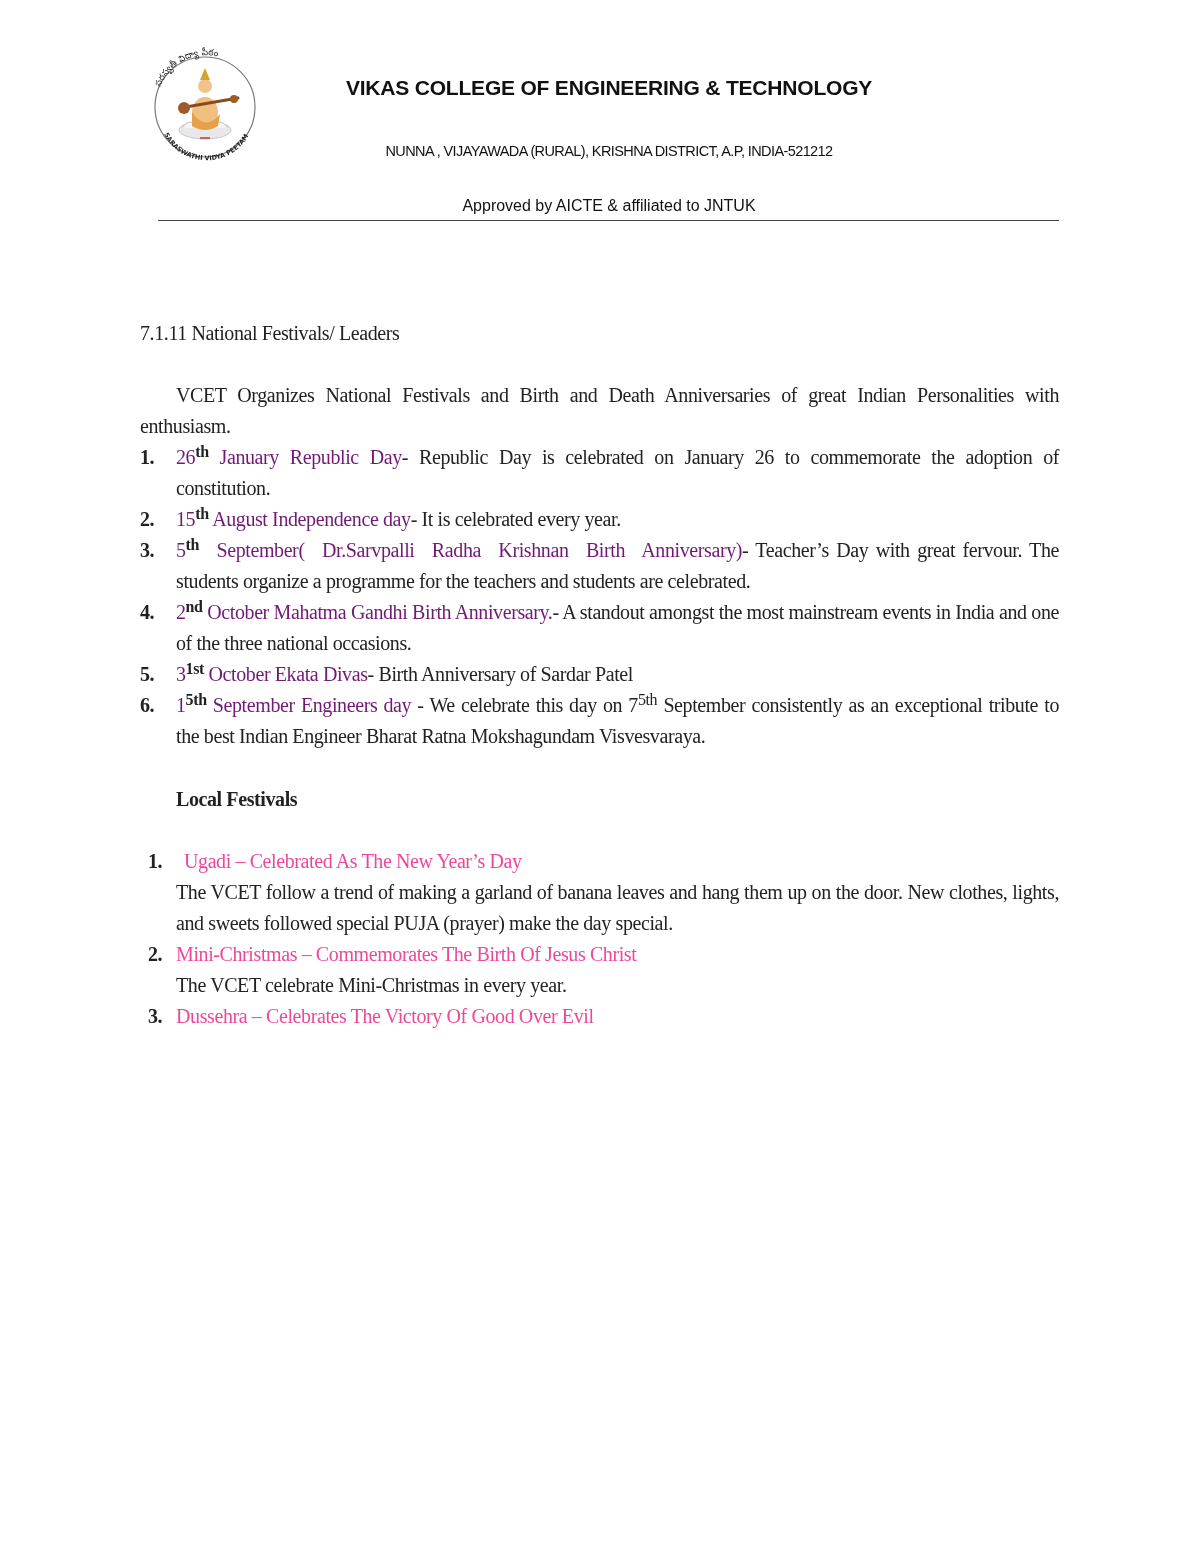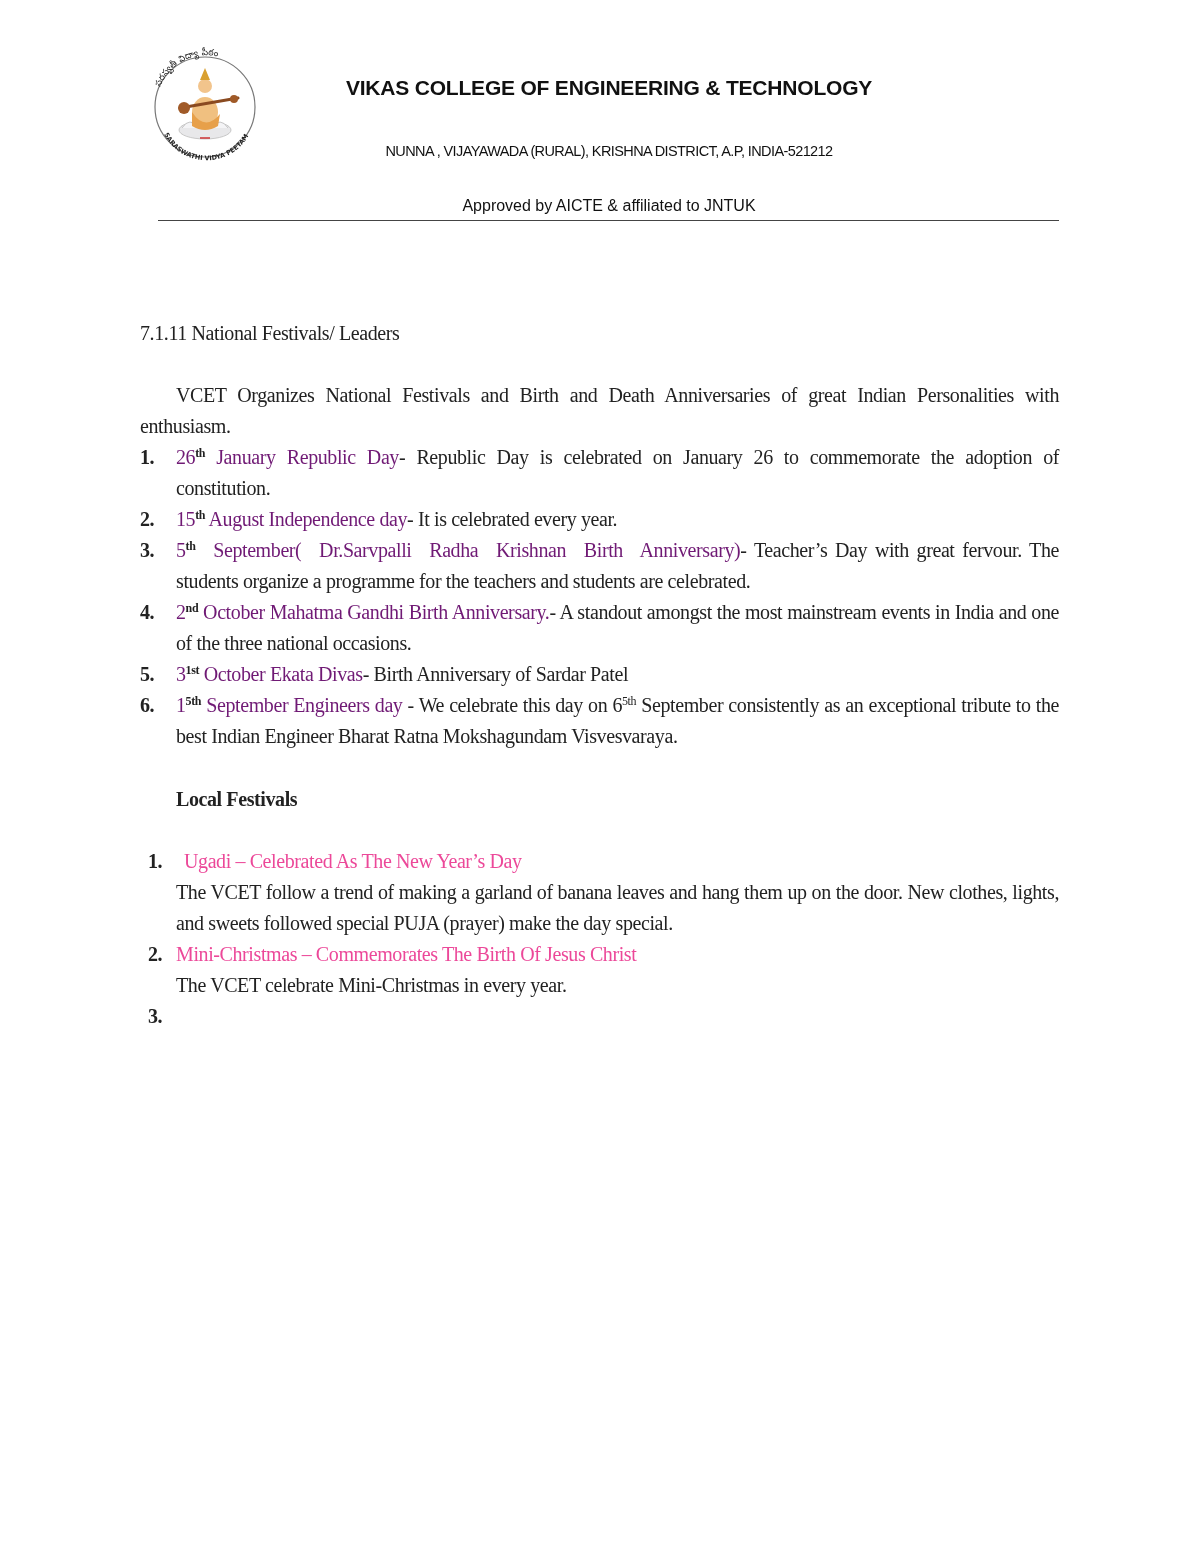--- a/index.html
+++ b/index.html
@@ -26,7 +26,7 @@
   ol.nat li { position: relative; padding-left: 36px; text-align: justify; }
   ol.nat li .num { position: absolute; left: 0; top: 0; font-weight: bold; }
   b { font-weight: normal; color: #701a75; }
-  sup { font-size: 12px; line-height: 0; vertical-align: 7px; font-weight: bold; }
+  sup { font-size: 16px; line-height: 0; vertical-align: 7px; font-weight: bold; }
   sup.plain { font-weight: normal; }
   .local-title { font-weight: bold; padding-left: 36px; margin-top: 32px; height: 31px; }
   ol.loc { margin: 0; padding: 0; list-style: none; }

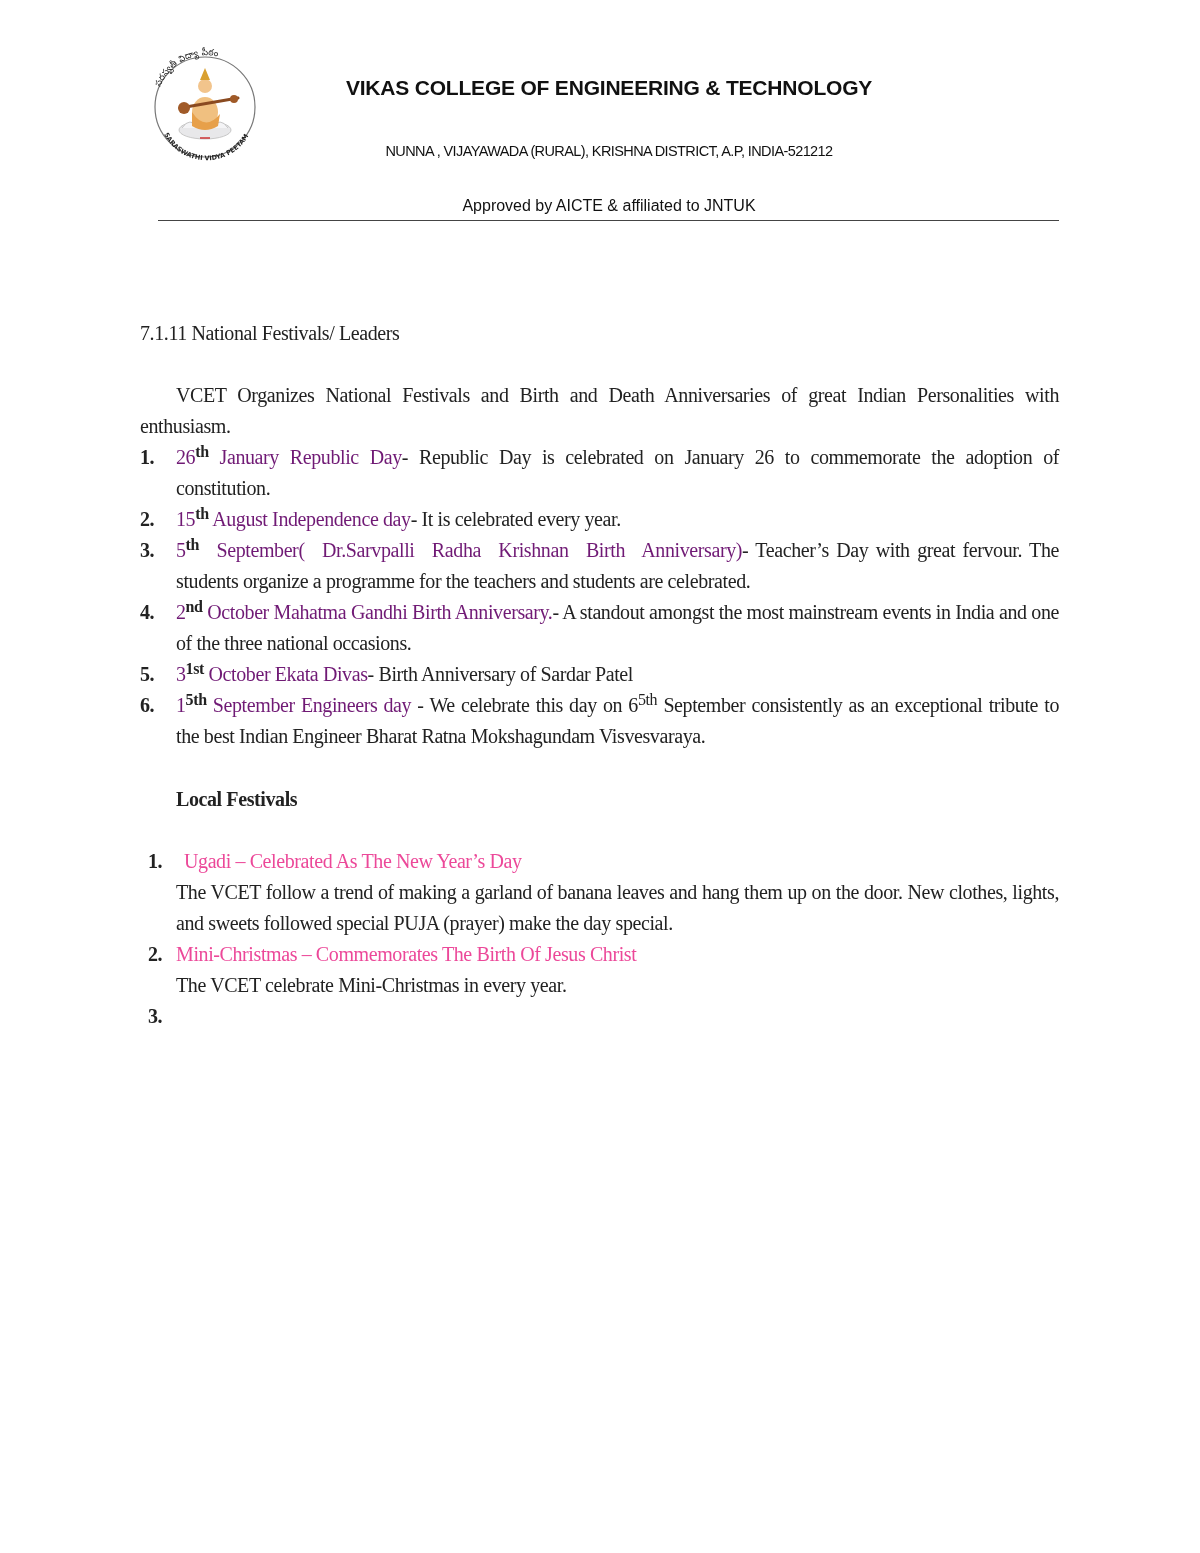--- a/index.html
+++ b/index.html
@@ -97,7 +97,7 @@
       </li>
       <li>
         <span class="num">6.</span>
-        <b>1</b><sup>5th</sup><b> September Engineers day</b><span> - </span><span>We celebrate this day on 6</span><sup class="plain">5th</sup><span> September consistently as an exceptional tribute to the best Indian Engineer Bharat Ratna Mokshagundam Visvesvaraya.</span>
+        <b>1</b><sup>5th</sup><b> September Engineers day</b><span> - </span><span>We celebrate this day on 7</span><sup class="plain">5th</sup><span> September consistently as an exceptional tribute to the best Indian Engineer Bharat Ratna Mokshagundam Visvesvaraya.</span>
       </li>
     </ol>
 

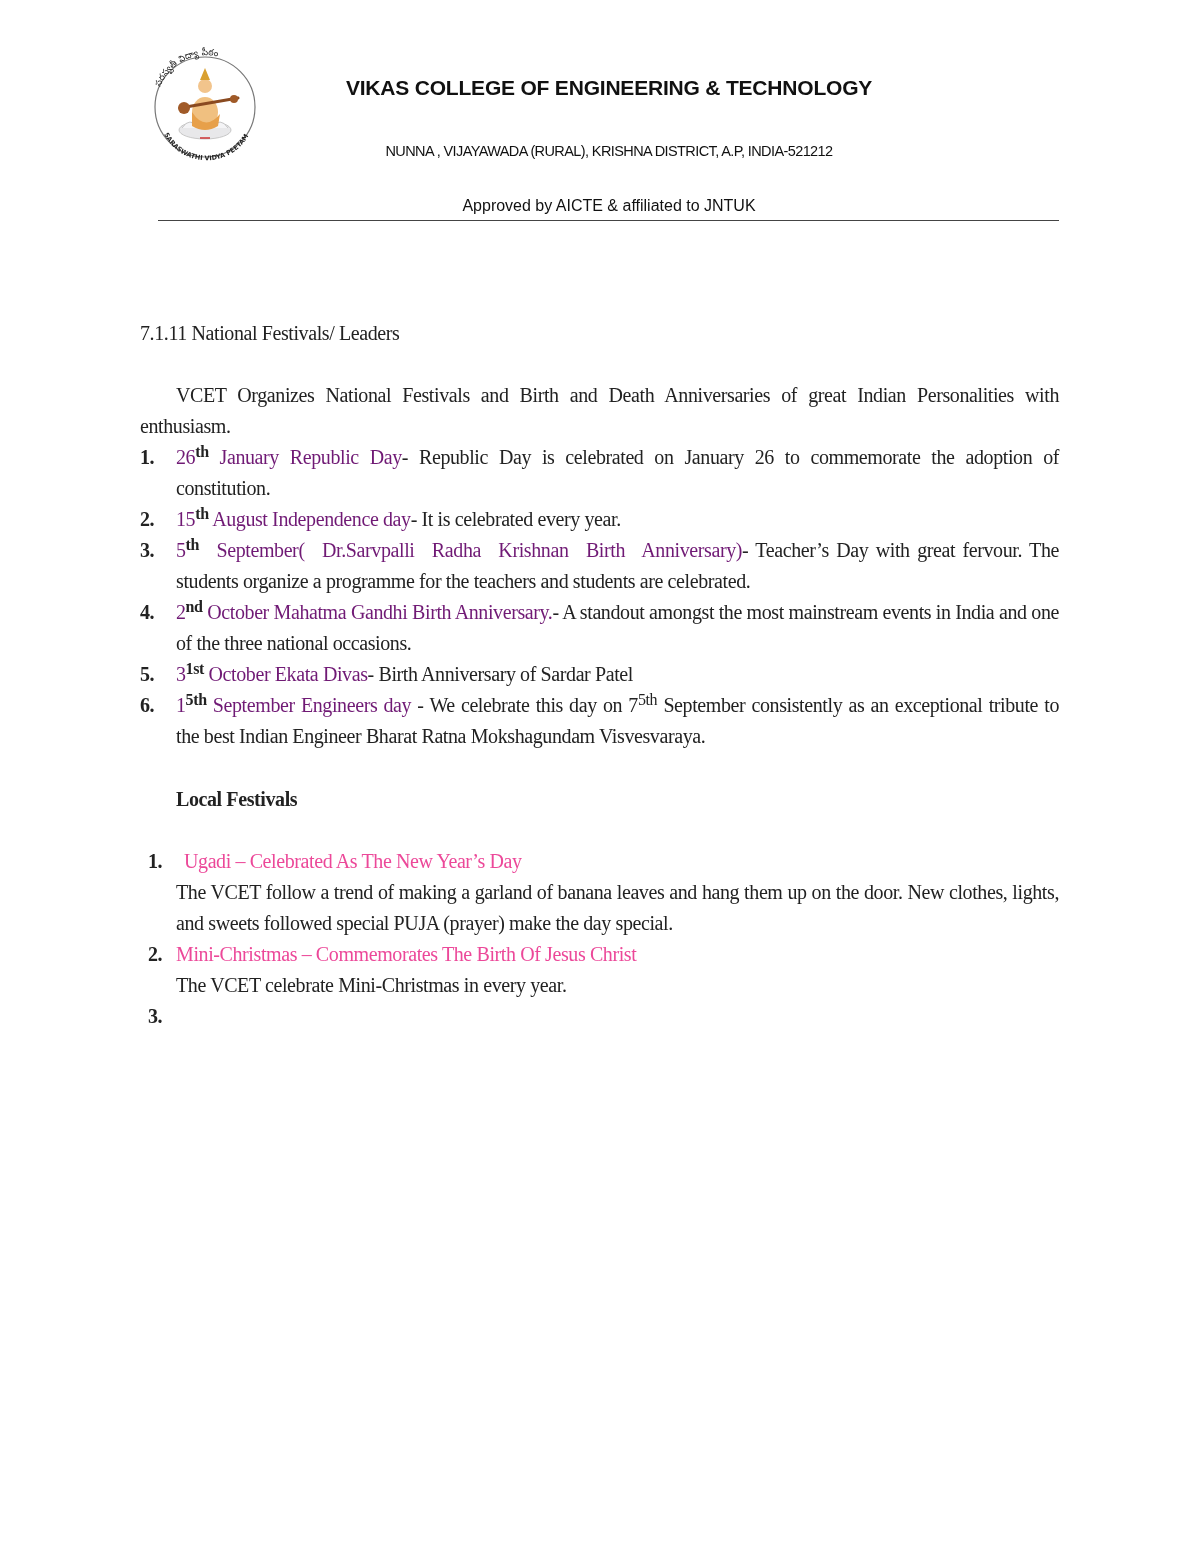--- a/index.html
+++ b/index.html
@@ -117,6 +117,7 @@
       </li>
       <li>
         <span class="num">3.</span>
+        <span class="title">Dussehra – Celebrates The Victory Of Good Over Evil</span>
       </li>
     </ol>
   </div>

